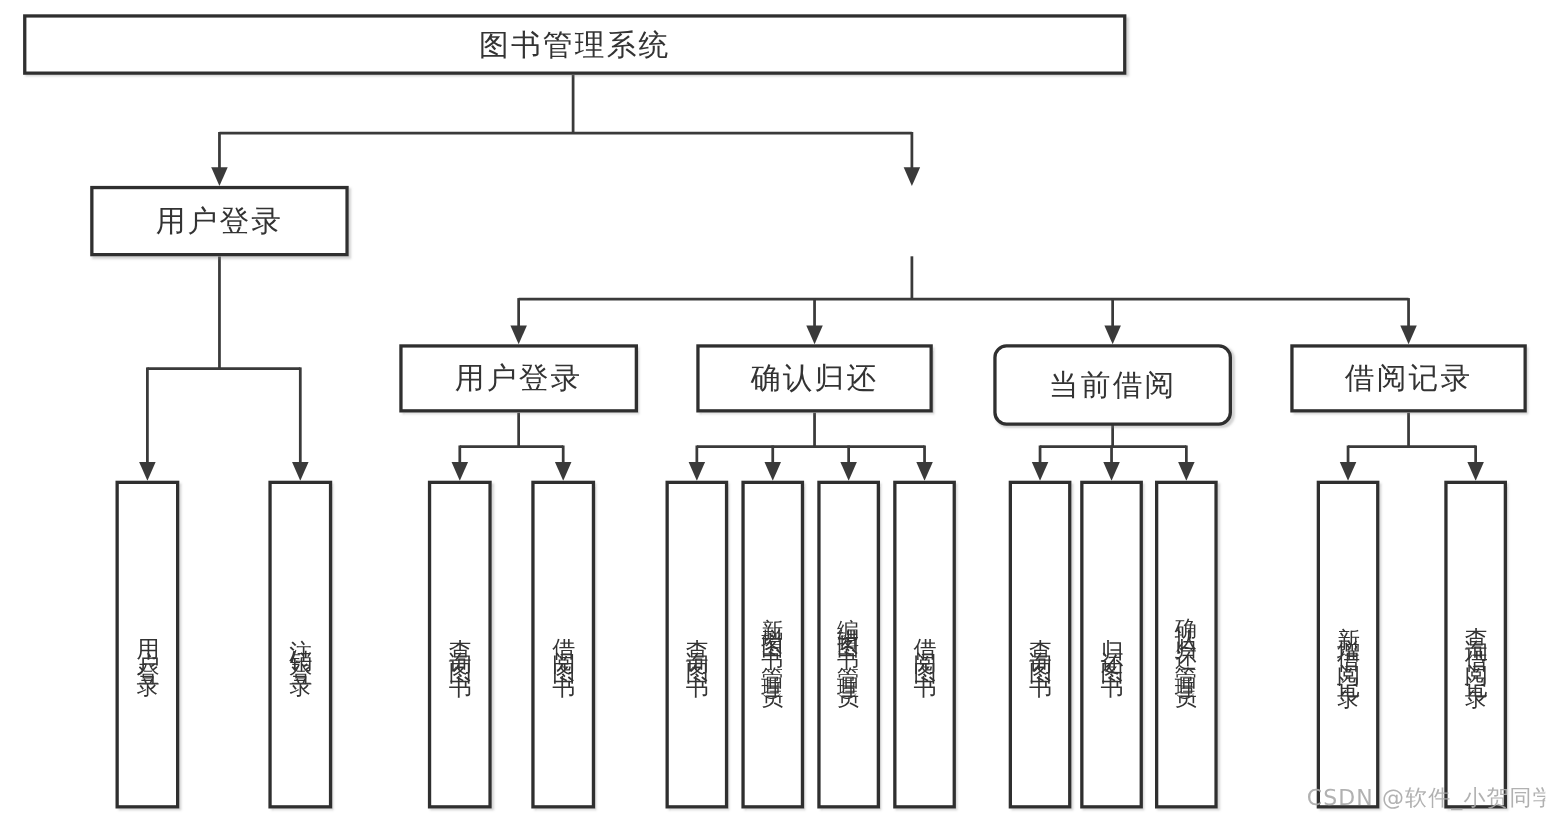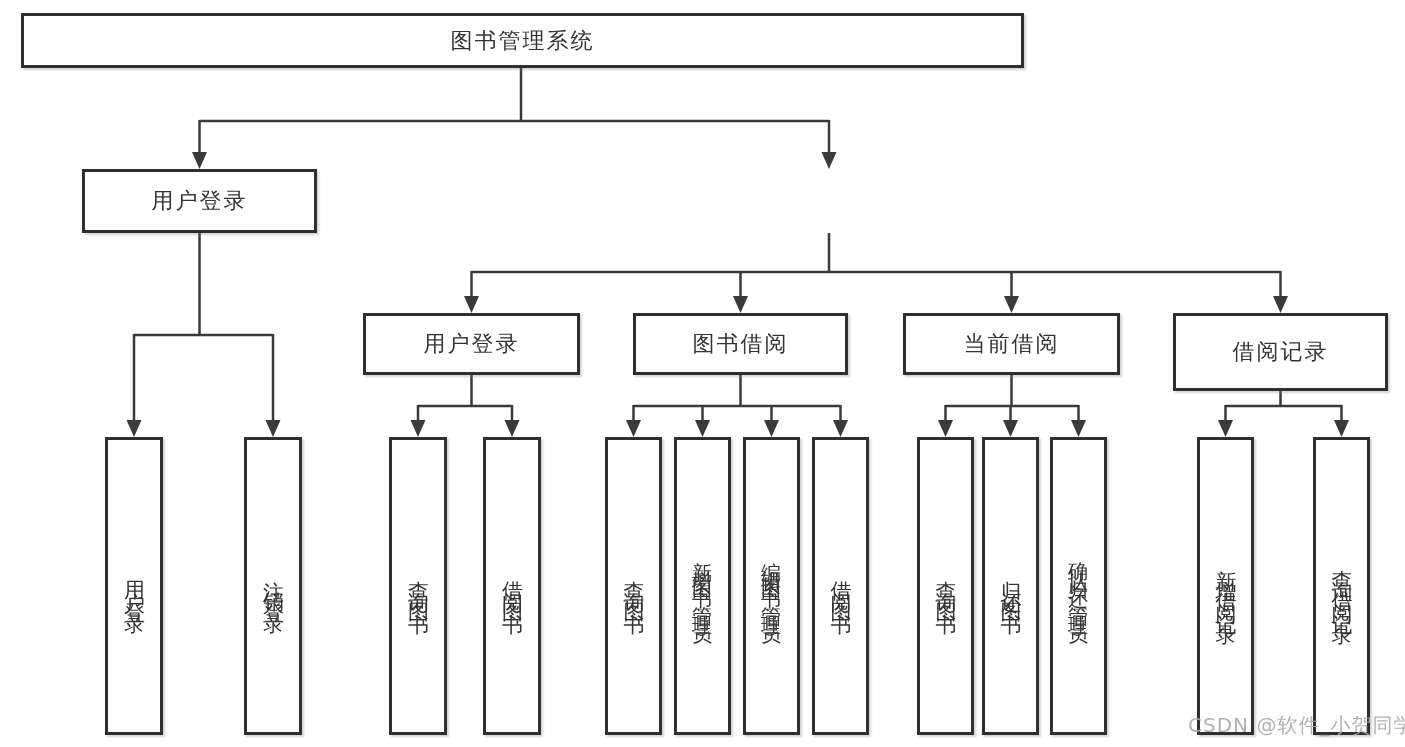--- a/index.html
+++ b/index.html
@@ -20,7 +20,7 @@
     display:flex;align-items:center;justify-content:center;
     color:#333333;
   }
-  .hbox{font-size:22px;letter-spacing:2px;white-space:nowrap;}
+  .hbox{font-size:27px;letter-spacing:2px;white-space:nowrap;}
   .vbox span{
     writing-mode:vertical-rl;
     text-orientation:mixed;

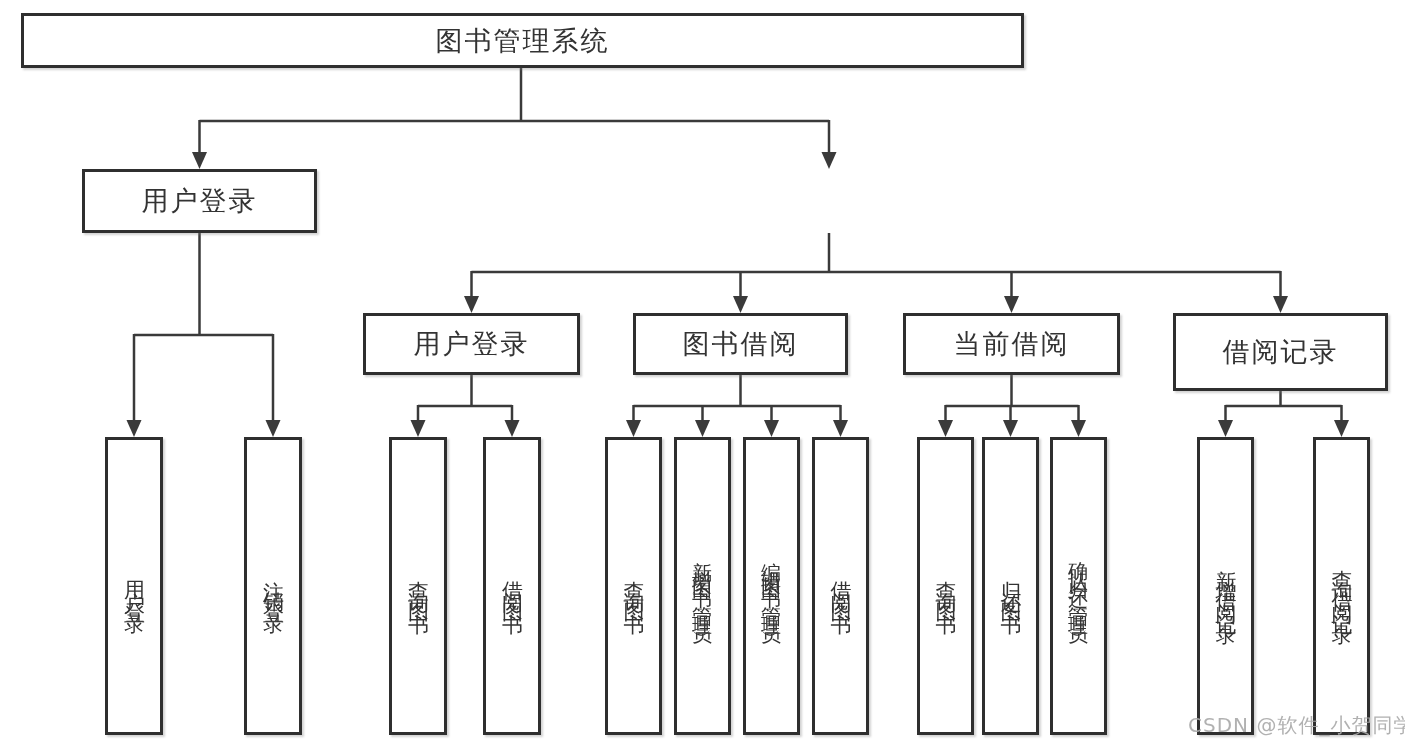--- a/index.html
+++ b/index.html
@@ -127,7 +127,7 @@
   <div class="node hbox" id="n-login">用户登录</div>
 
   <div class="node hbox" id="n-rec">用户登录</div>
-  <div class="node hbox" id="n-borrow">图书借阅</div>
+  <div class="node hbox" id="n-borrow">确认归还</div>
   <div class="node hbox" id="n-current">当前借阅</div>
   <div class="node hbox" id="n-history">借阅记录</div>
 

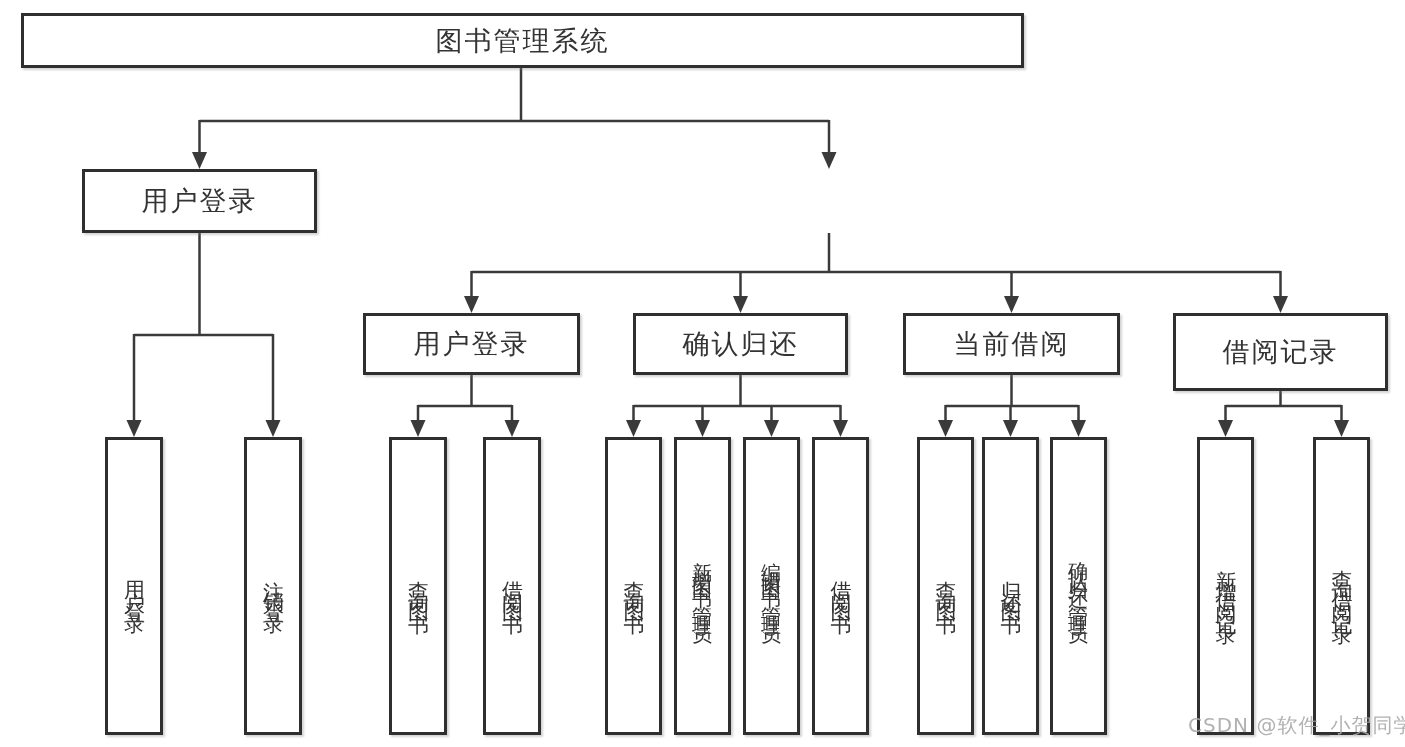--- a/index.html
+++ b/index.html
@@ -36,7 +36,7 @@
   #n-mgmt   {left:711px; top:169px; width:236px; height:64px;}
   #n-rec    {left:363px; top:313px; width:217px; height:62px;}
   #n-borrow {left:633px; top:313px; width:215px; height:62px;}
-  #n-current{left:903px; top:313px; width:217px; height:62px;}
+  #n-current{left:903px; top:313px; width:217px; height:74px;border-radius:12px;}
   #n-history{left:1173px;top:313px; width:215px; height:78px;}
   .leaf{top:437px;height:298px;width:58px;}
   #n-leaf-login      {left:105px;}

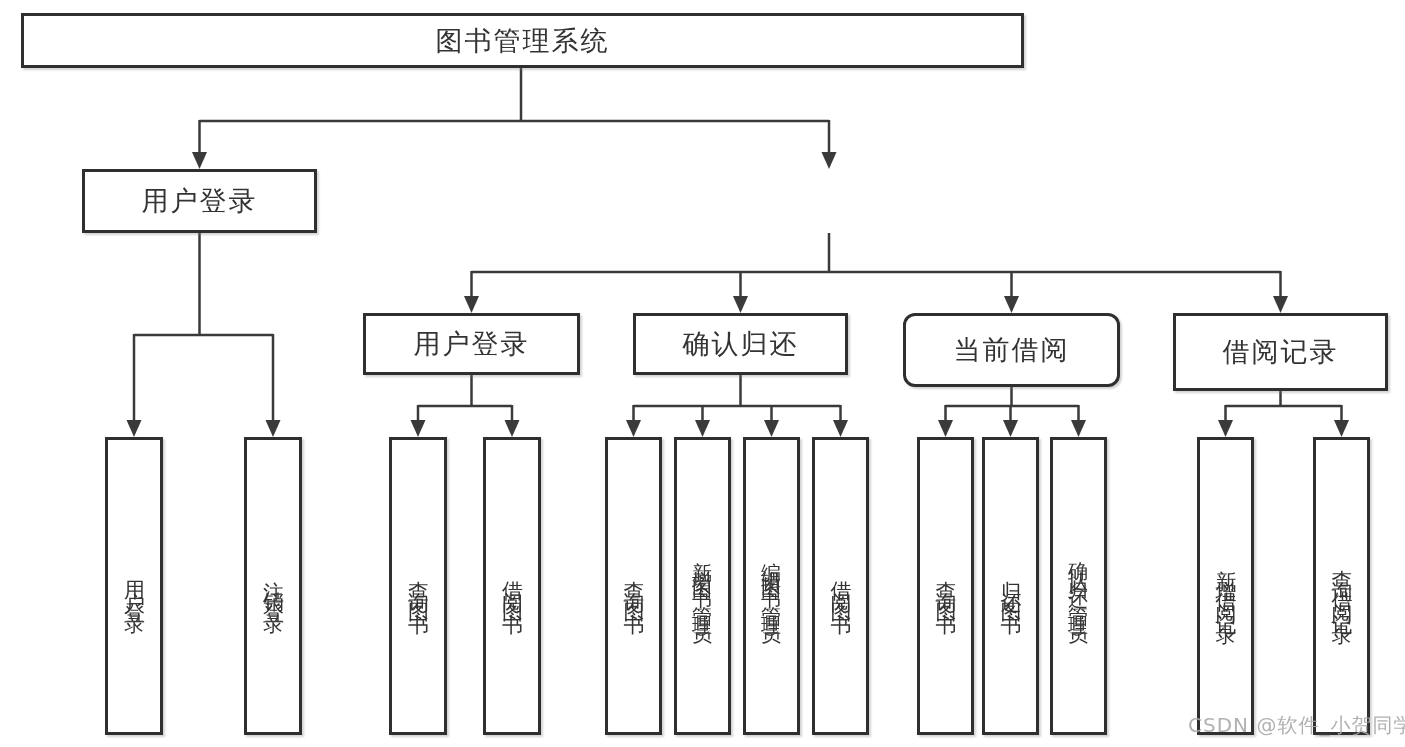--- a/index.html
+++ b/index.html
@@ -37,7 +37,7 @@
   #n-rec    {left:363px; top:313px; width:217px; height:62px;}
   #n-borrow {left:633px; top:313px; width:215px; height:62px;}
   #n-current{left:903px; top:313px; width:217px; height:74px;border-radius:12px;}
-  #n-history{left:1173px;top:313px; width:215px; height:78px;}
+  #n-history{left:1173px;top:313px; width:215px; height:62px;}
   .leaf{top:437px;height:298px;width:58px;}
   #n-leaf-login      {left:105px;}
   #n-leaf-logout     {left:244px;}

